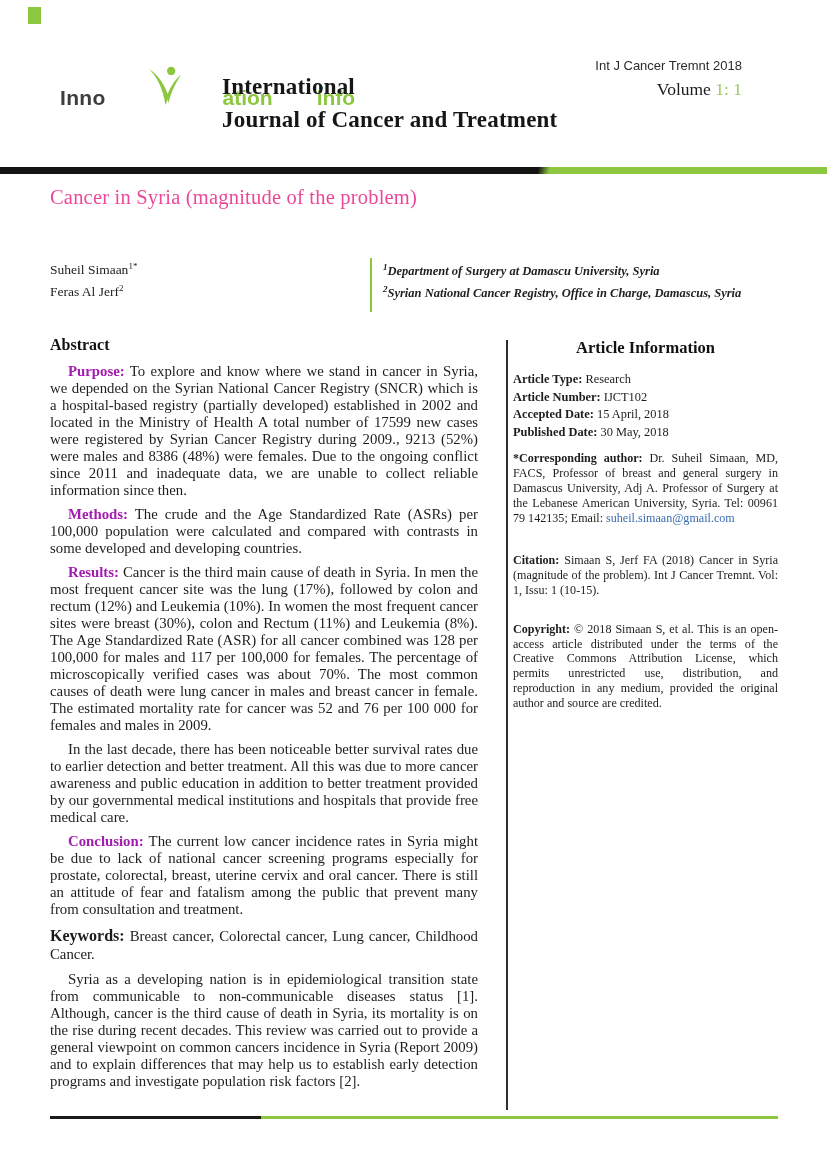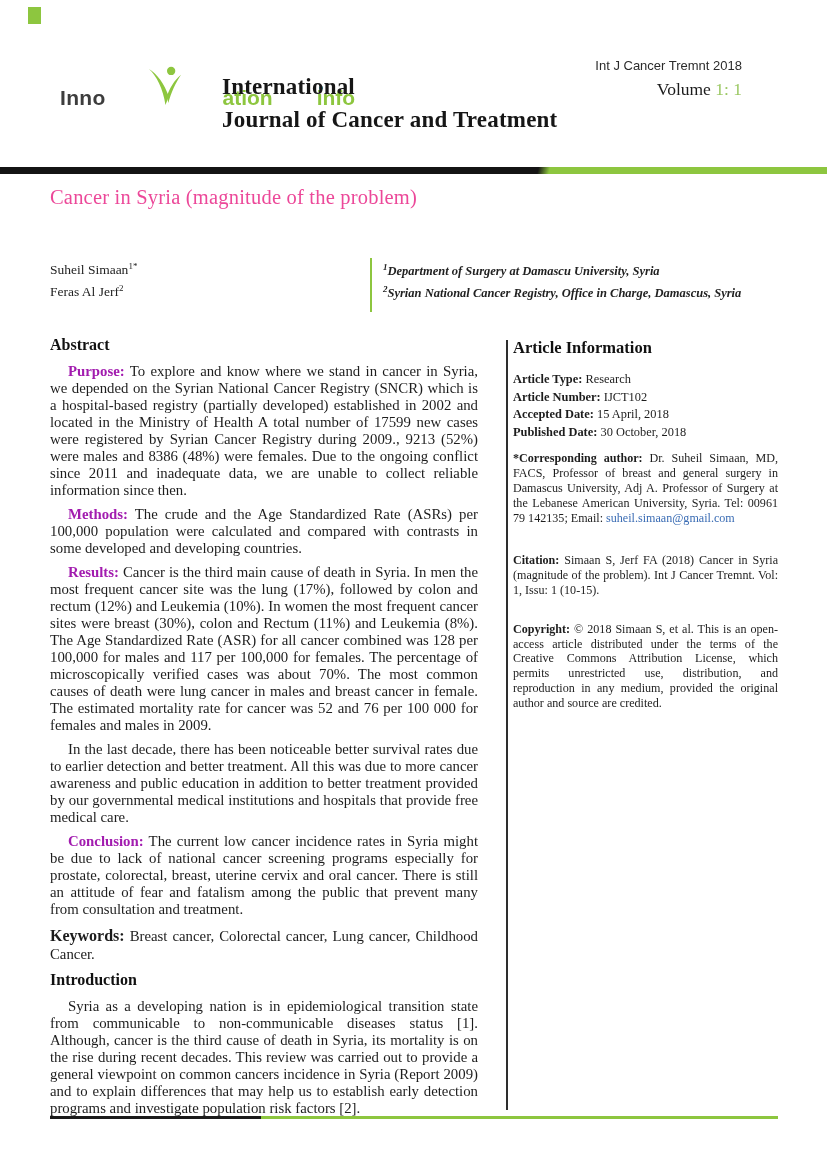--- a/index.html
+++ b/index.html
@@ -54,7 +54,7 @@
     background:linear-gradient(90deg,#1b1b1b 0 29%,var(--accent-green) 29% 100%);}
   
   .right-col{position:absolute;left:513px;top:338px;width:265px;}
-  .ai-heading{font-size:16.5px;font-weight:bold;color:#111;margin-bottom:13px;}
+  .ai-heading{font-size:16.5px;font-weight:bold;text-align:center;color:#111;margin-bottom:13px;}
   .ai-field{font-size:12.4px;line-height:17.6px;color:#1d1d1d;}
   .ai-block{font-size:12.1px;line-height:14.8px;text-align:justify;color:#1d1d1d;}
   .block-corresponding{margin-top:10px;}

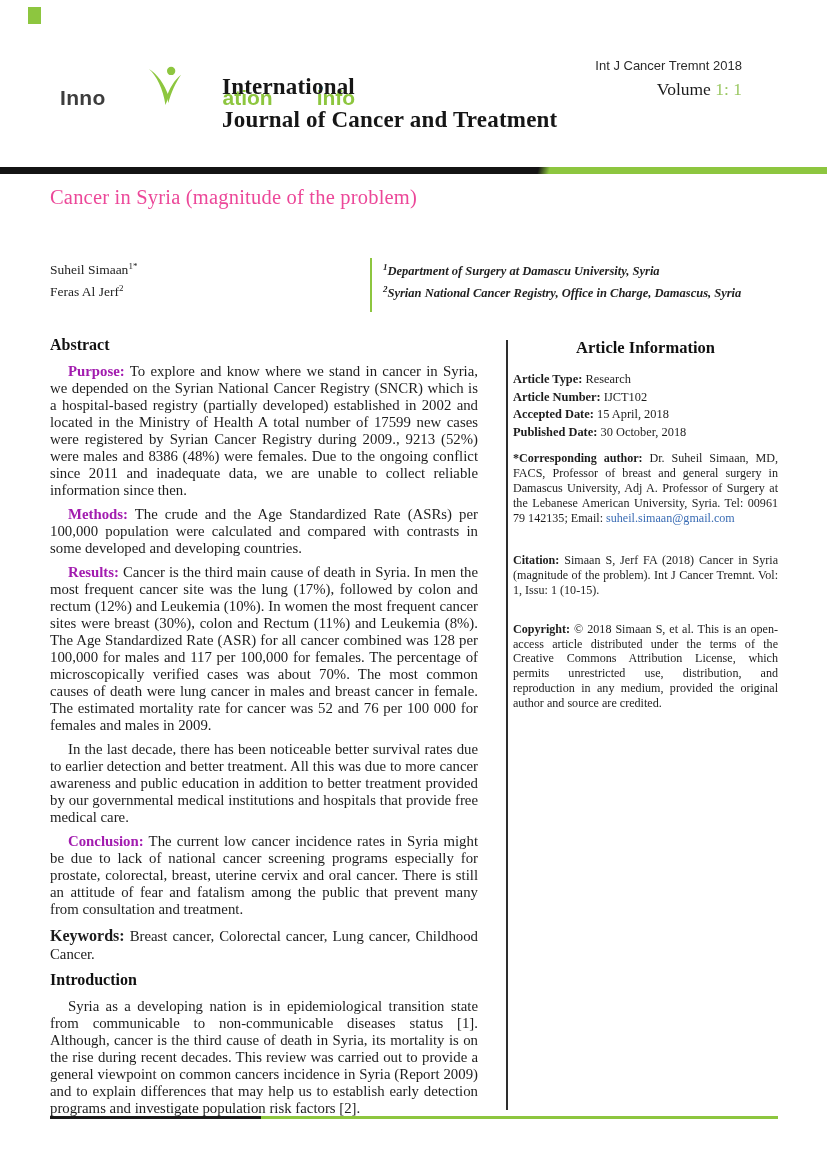--- a/index.html
+++ b/index.html
@@ -131,7 +131,7 @@
   <div class="ai-field"><strong>Article Type:</strong><span> Research</span></div>
   <div class="ai-field"><strong>Article Number:</strong><span> IJCT102</span></div>
   <div class="ai-field"><strong>Accepted Date:</strong><span> 15 April, 2018</span></div>
-  <div class="ai-field"><strong>Published Date:</strong><span> 30 October, 2018</span></div>
+  <div class="ai-field"><strong>Published Date:</strong><span> 30 May, 2018</span></div>
 
   <p class="ai-block block-corresponding"><strong>*Corresponding author:</strong><span> Dr. Suheil Simaan, MD, FACS, Professor of breast and general surgery in Damascus University, Adj A. Professor of Surgery at the Lebanese American University, Syria. Tel: 00961 79 142135; Email: </span><a class="email-link">suheil.simaan@gmail.com</a></p>
 

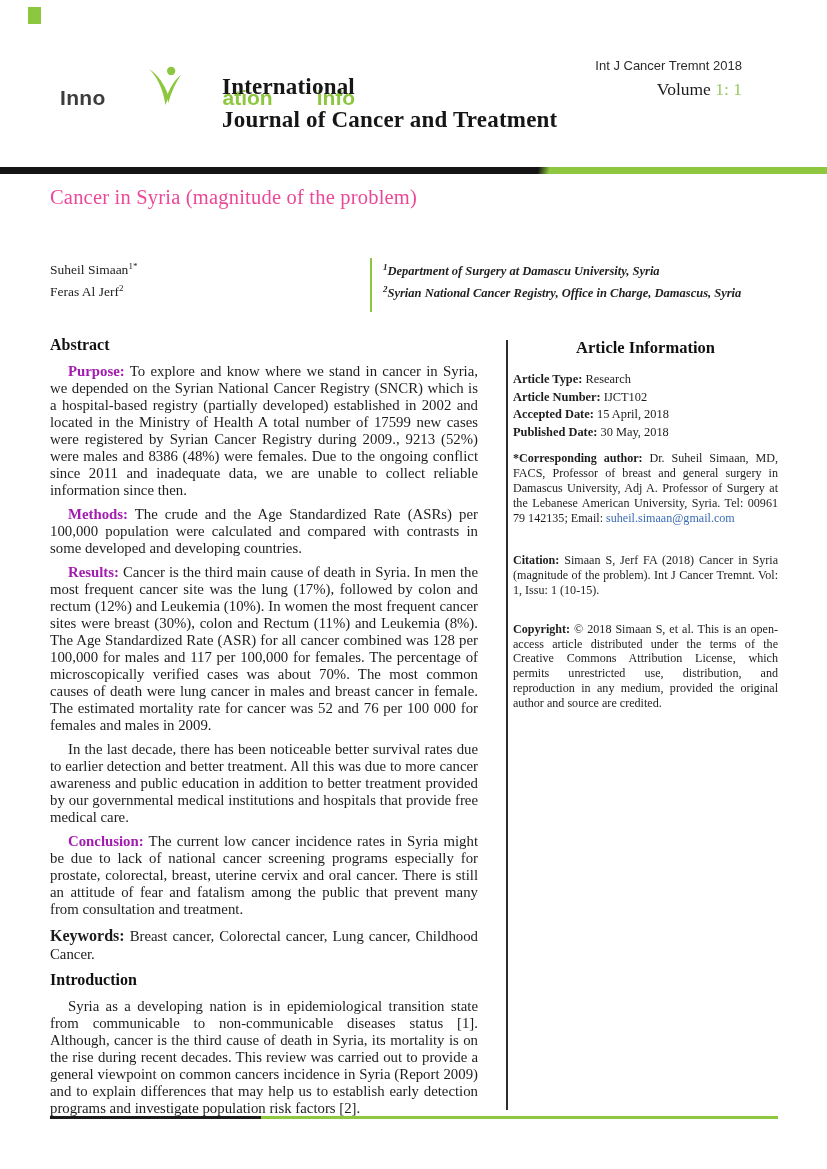--- a/index.html
+++ b/index.html
@@ -121,7 +121,6 @@
 
   <p class="keywords"><strong>Keywords:</strong><span> Breast cancer, Colorectal cancer, Lung cancer, Childhood Cancer.</span></p>
 
-  <h2 class="intro-heading">Introduction</h2>
   <p class="para"><span>Syria as a developing nation is in epidemiological transition state from communicable to non-communicable diseases status [1]. Although, cancer is the third cause of death in Syria, its mortality is on the rise during recent decades. This review was carried out to provide a general viewpoint on common cancers incidence in Syria (Report 2009) and to explain differences that may help us to establish early detection programs and investigate population risk factors [2].</span></p>
 </main>
 

